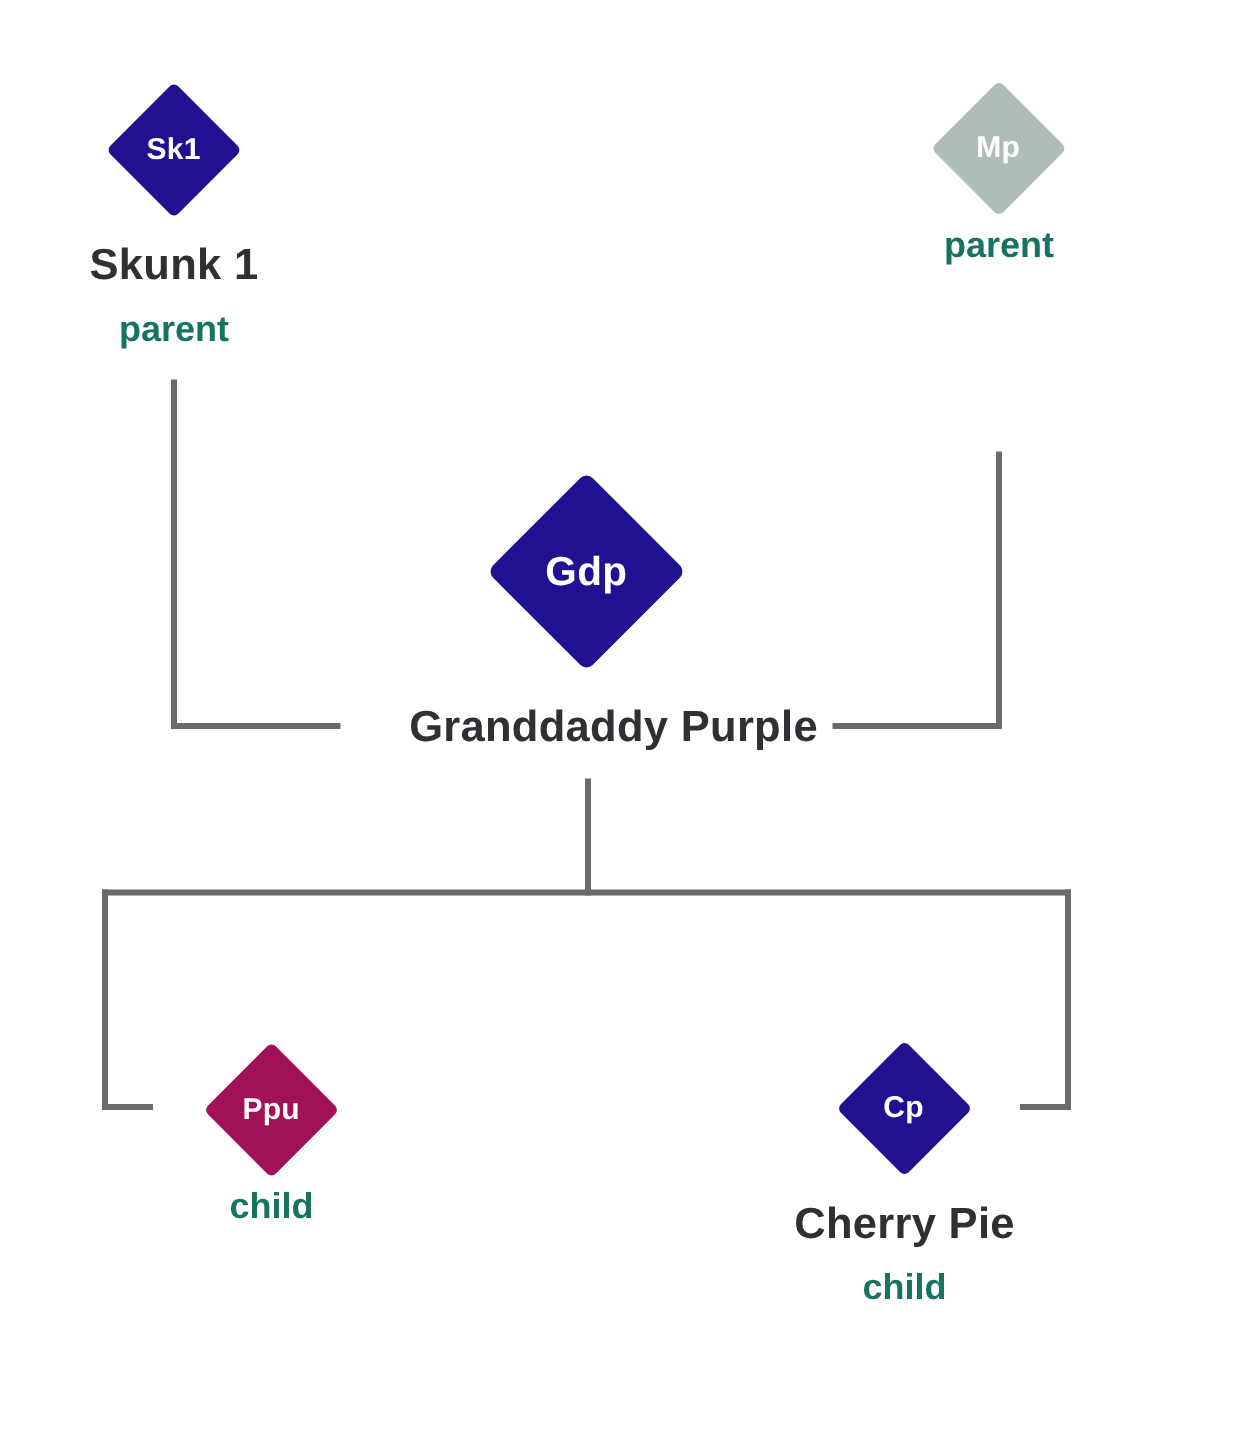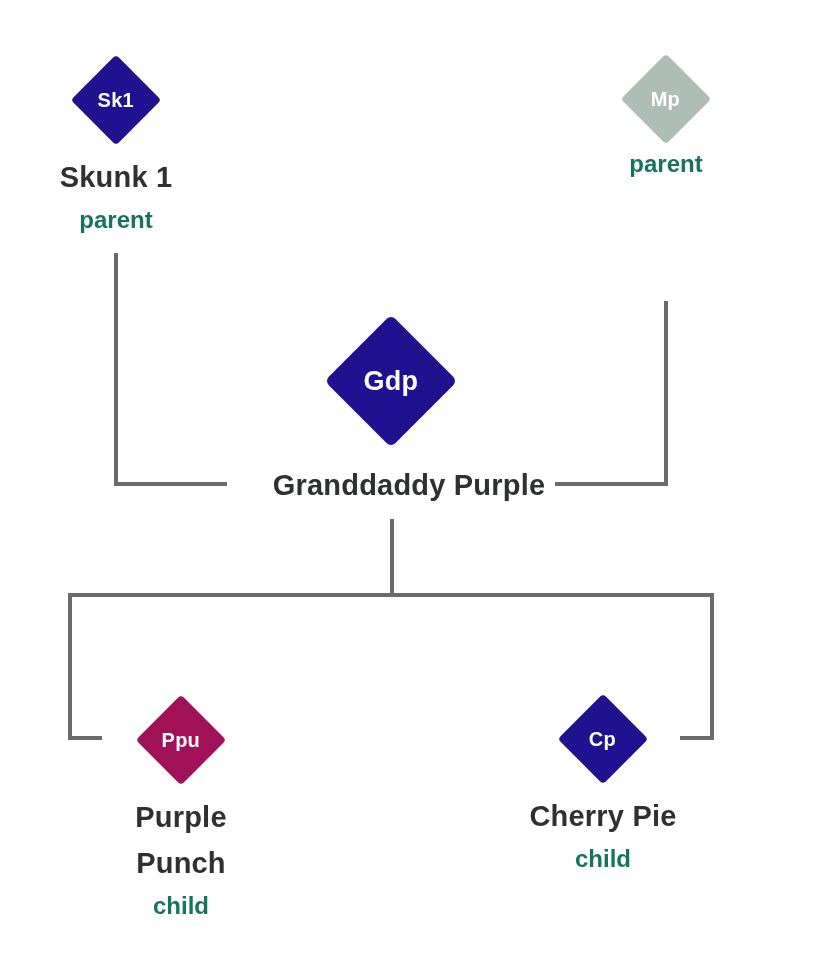--- a/index.html
+++ b/index.html
@@ -141,10 +141,6 @@
         <span class="abbr">Ppu</span>
       </div>
     </div>
-    <div class="name">
-      <span>Purple</span>
-      <span>Punch</span>
-    </div>
     <div class="role">child</div>
   </div>
 

